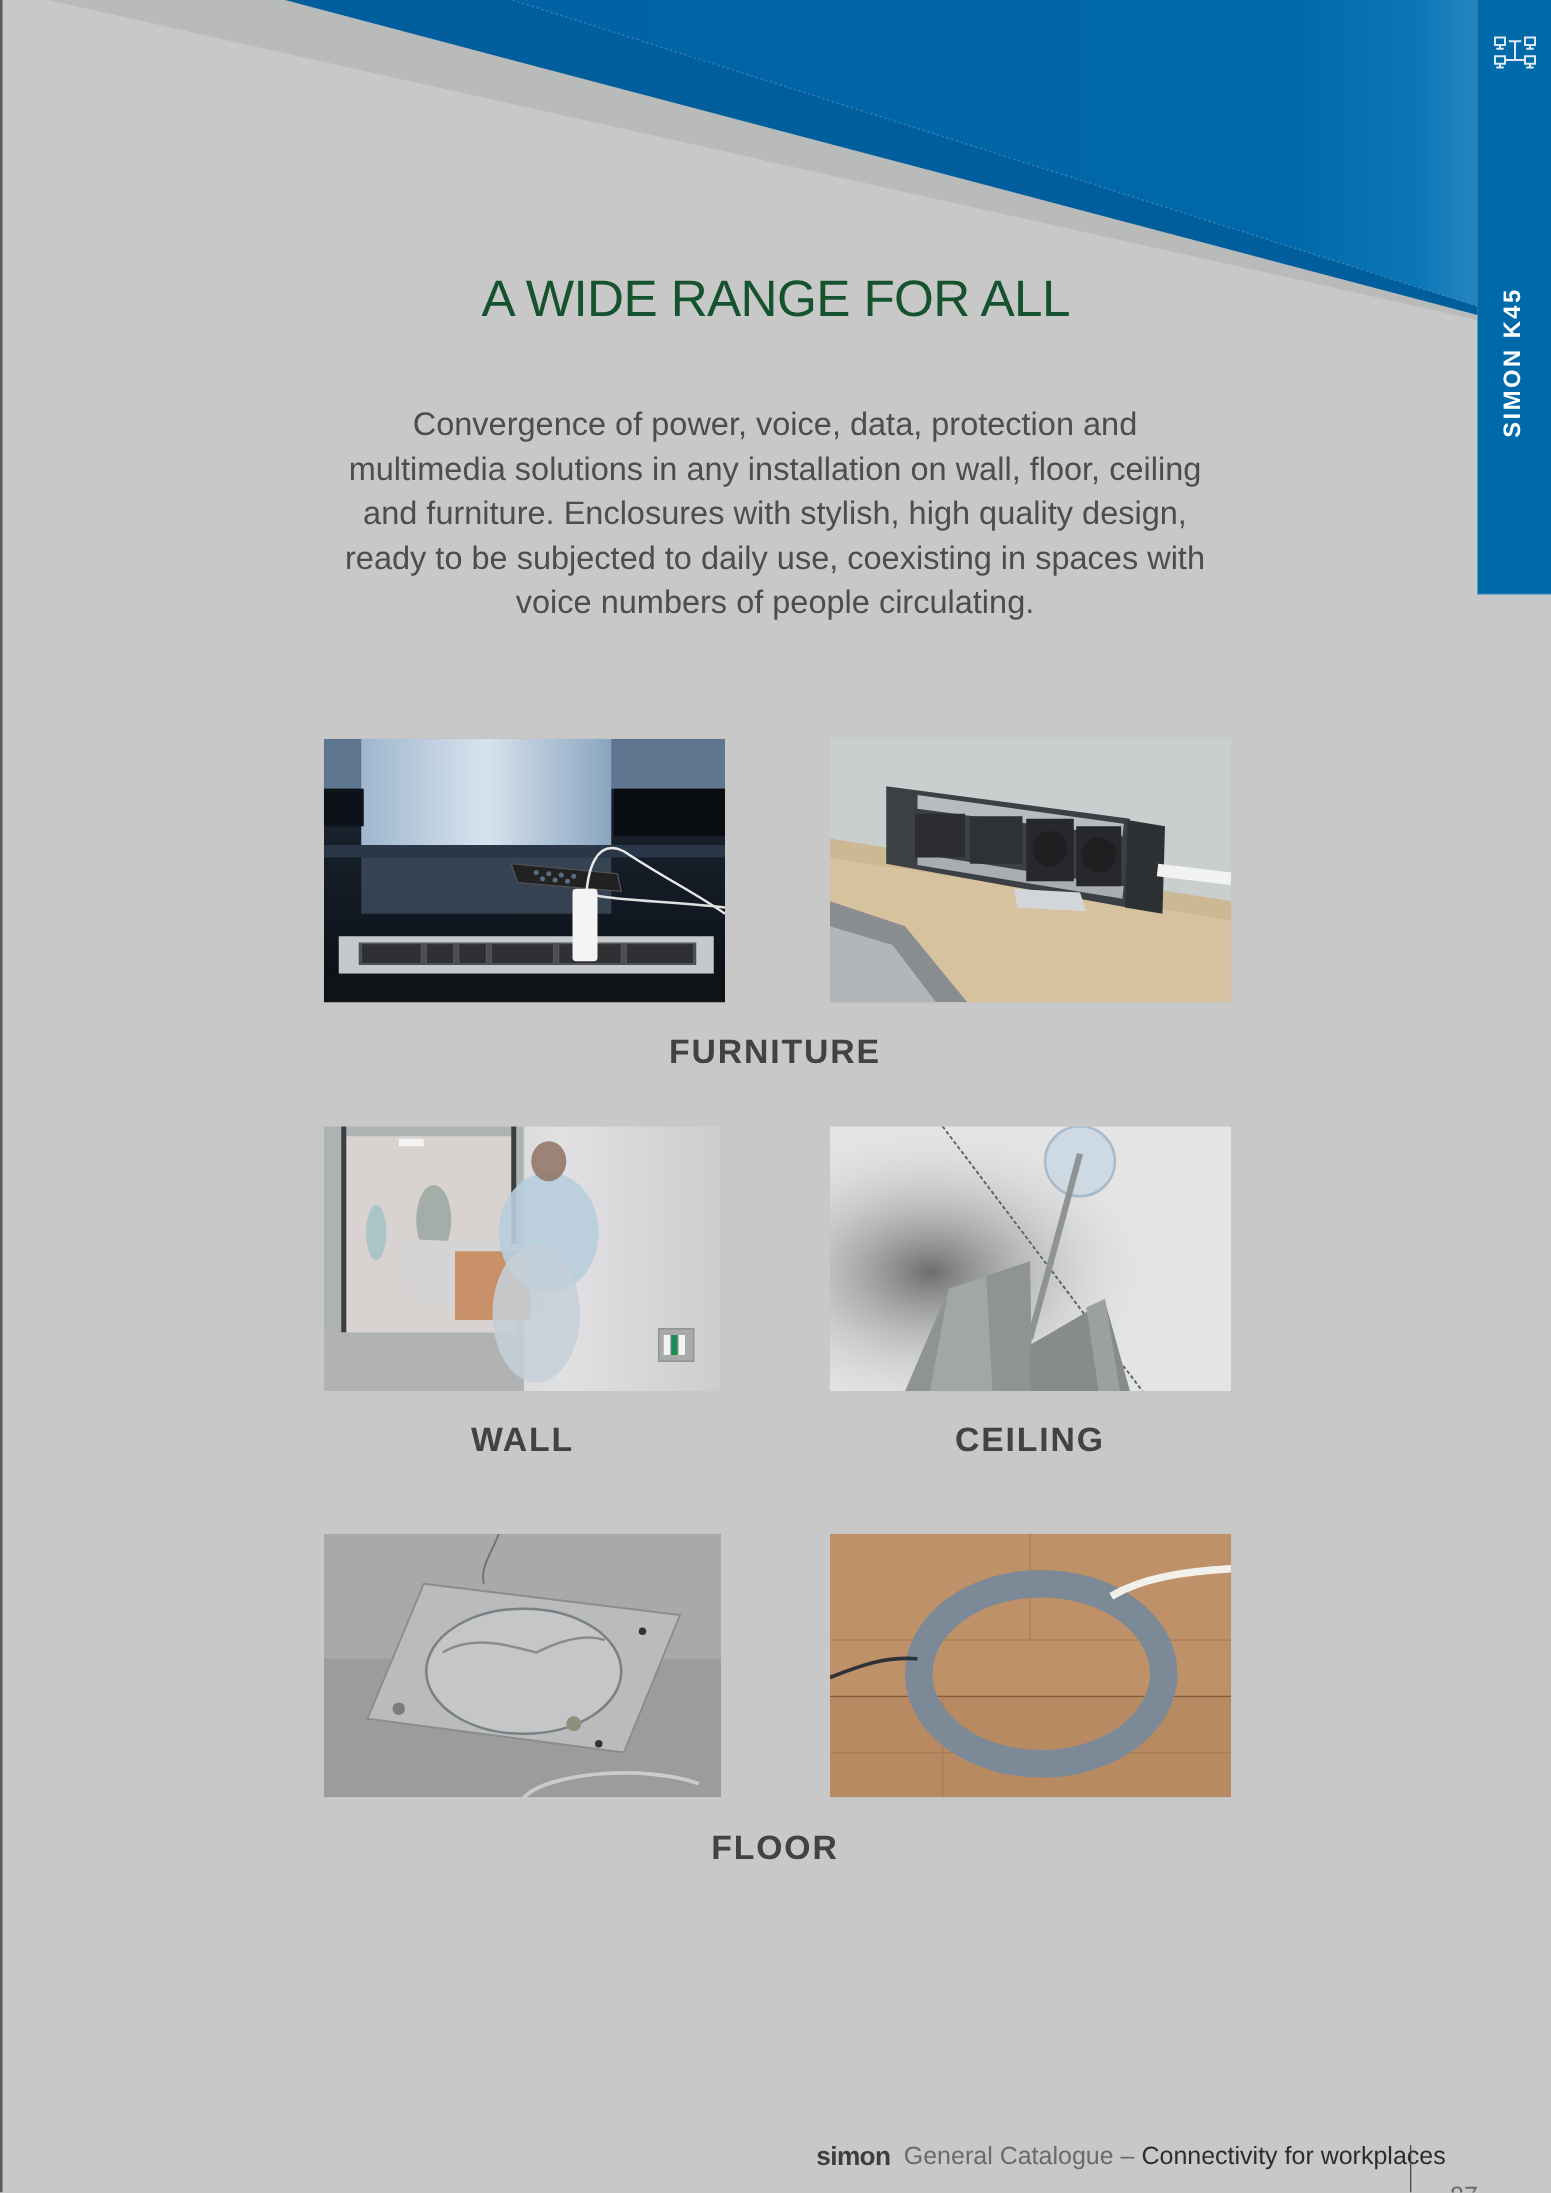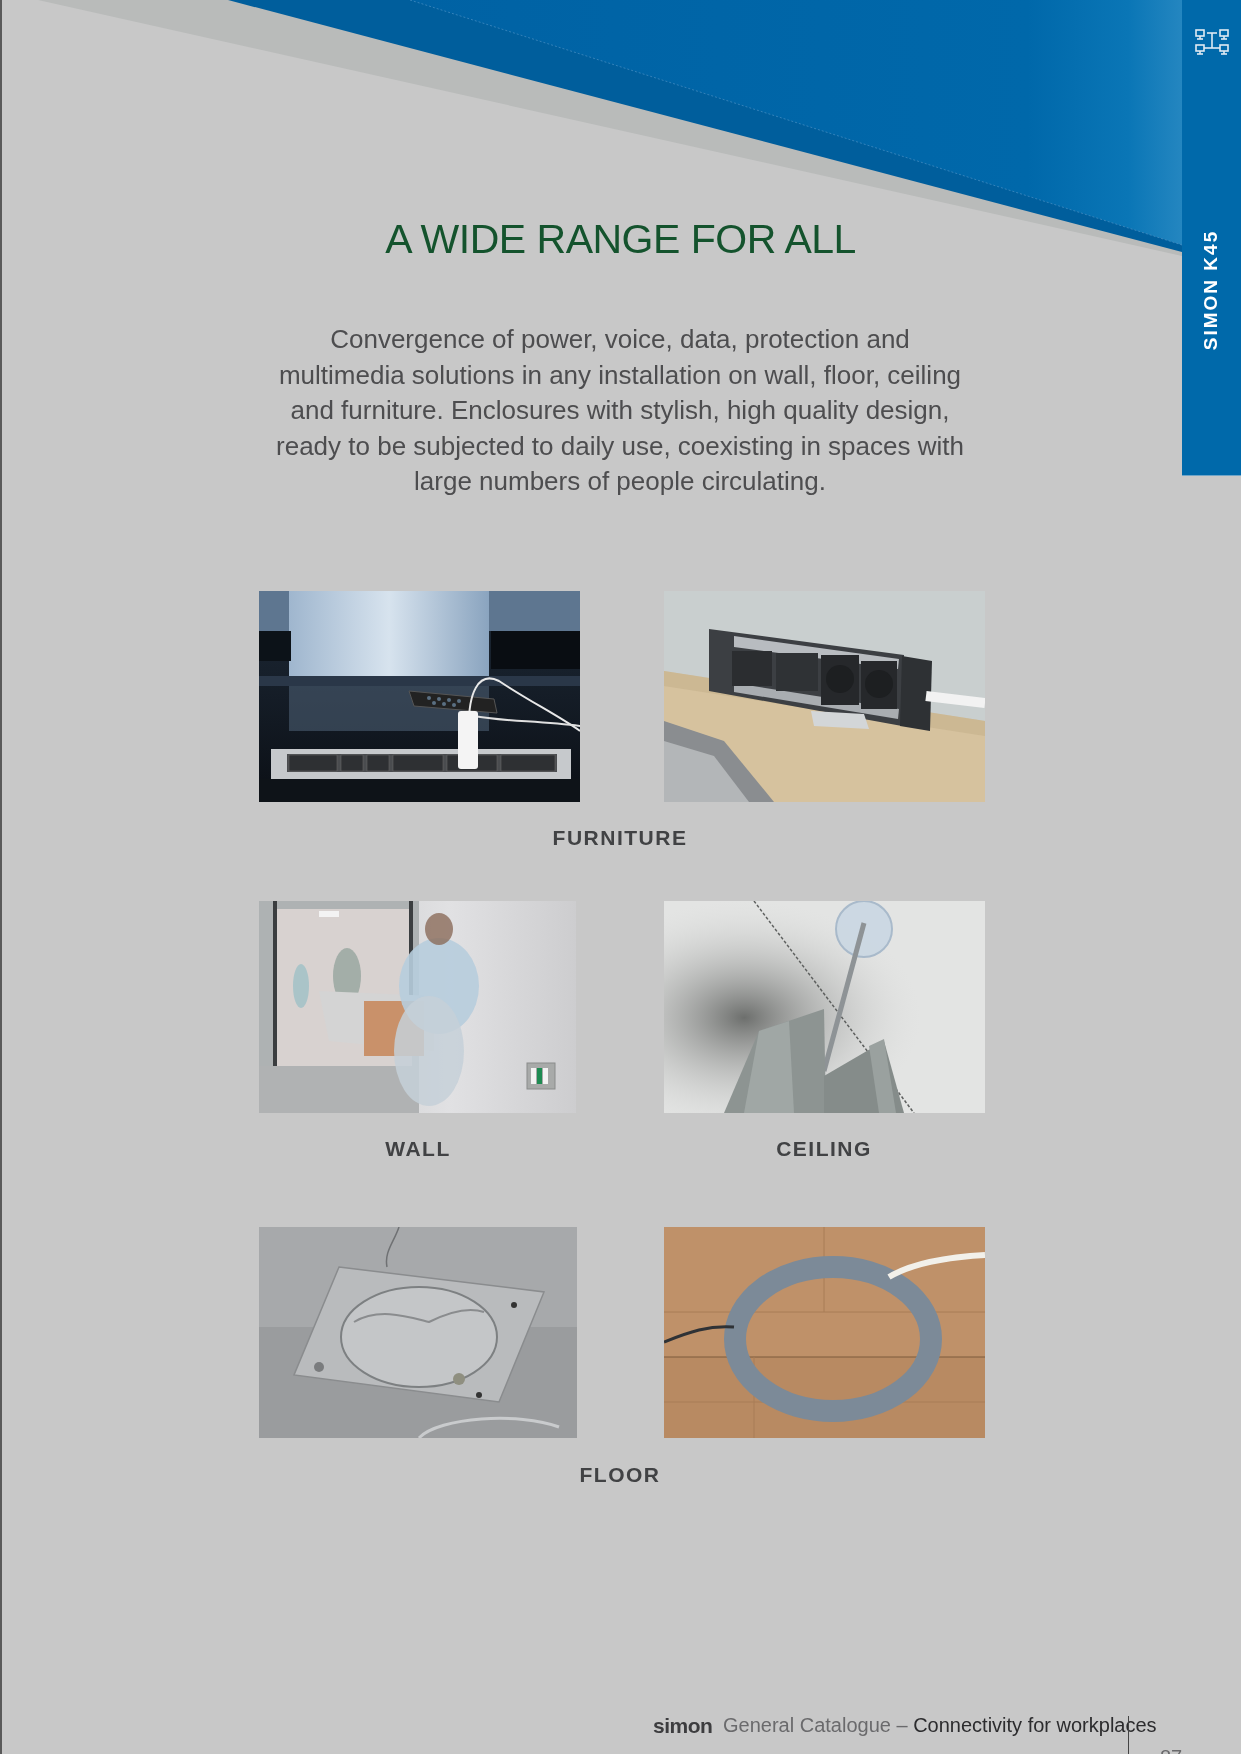--- a/index.html
+++ b/index.html
@@ -101,7 +101,7 @@
   <span>multimedia solutions in any installation on wall, floor, ceiling</span>
   <span>and furniture. Enclosures with stylish, high quality design,</span>
   <span>ready to be subjected to daily use, coexisting in spaces with</span>
-  <span>large numbers of people circulating.</span>
+  <span>voice numbers of people circulating.</span>
 </p>
 
 <div class="photo" style="left:259px; top:591px; width:321px; height:211px;">

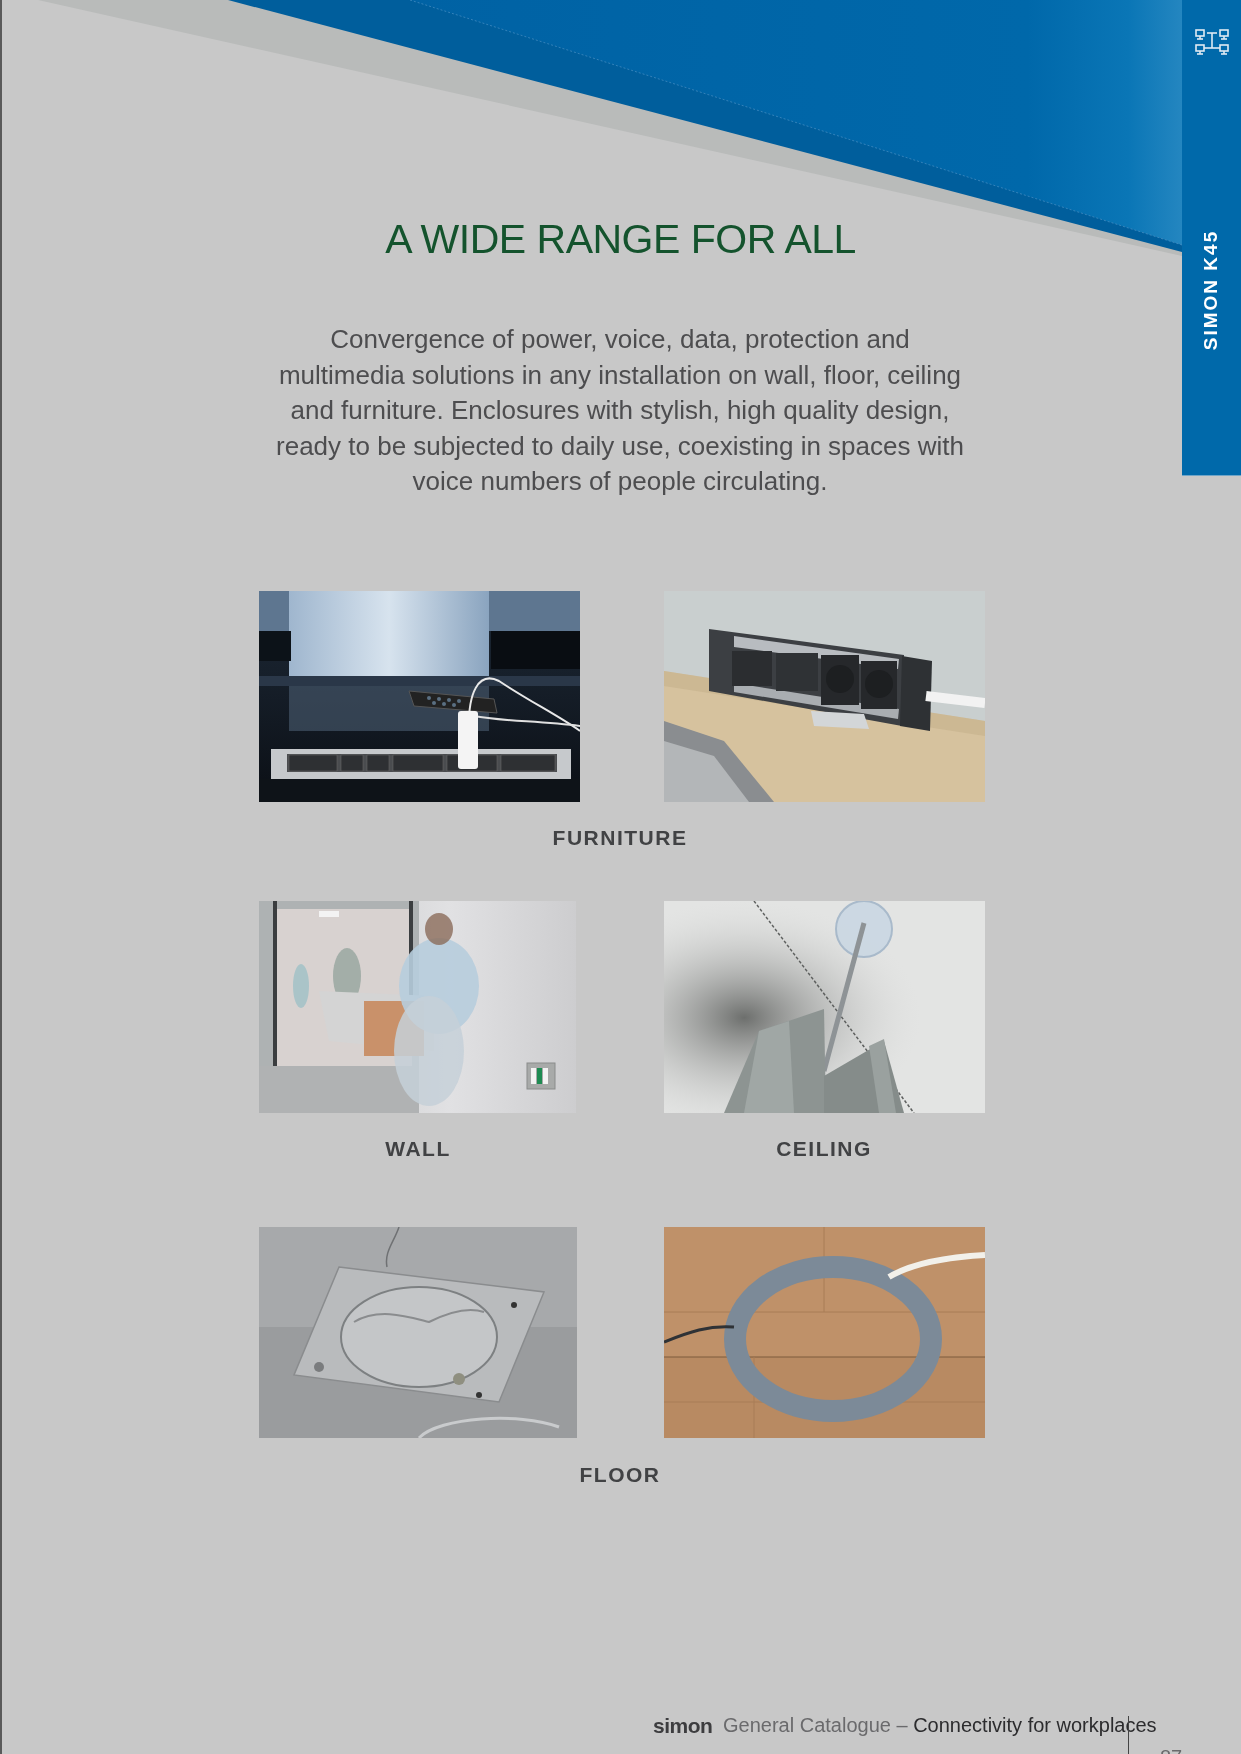--- a/index.html
+++ b/index.html
@@ -35,7 +35,7 @@
   .photo { position: absolute; overflow: hidden; }
   .photo svg { display: block; width: 100%; height: 100%; }
   .label {
-    position: absolute; color: #414244; font-weight: bold; font-size: 21px;
+    position: absolute; color: #414244; font-weight: bold; font-size: 27px;
     letter-spacing: 1.5px; text-align: center;
   }
   .footer { position: absolute; top: 1704px; left: 0; width: 1241px; height: 50px; }

